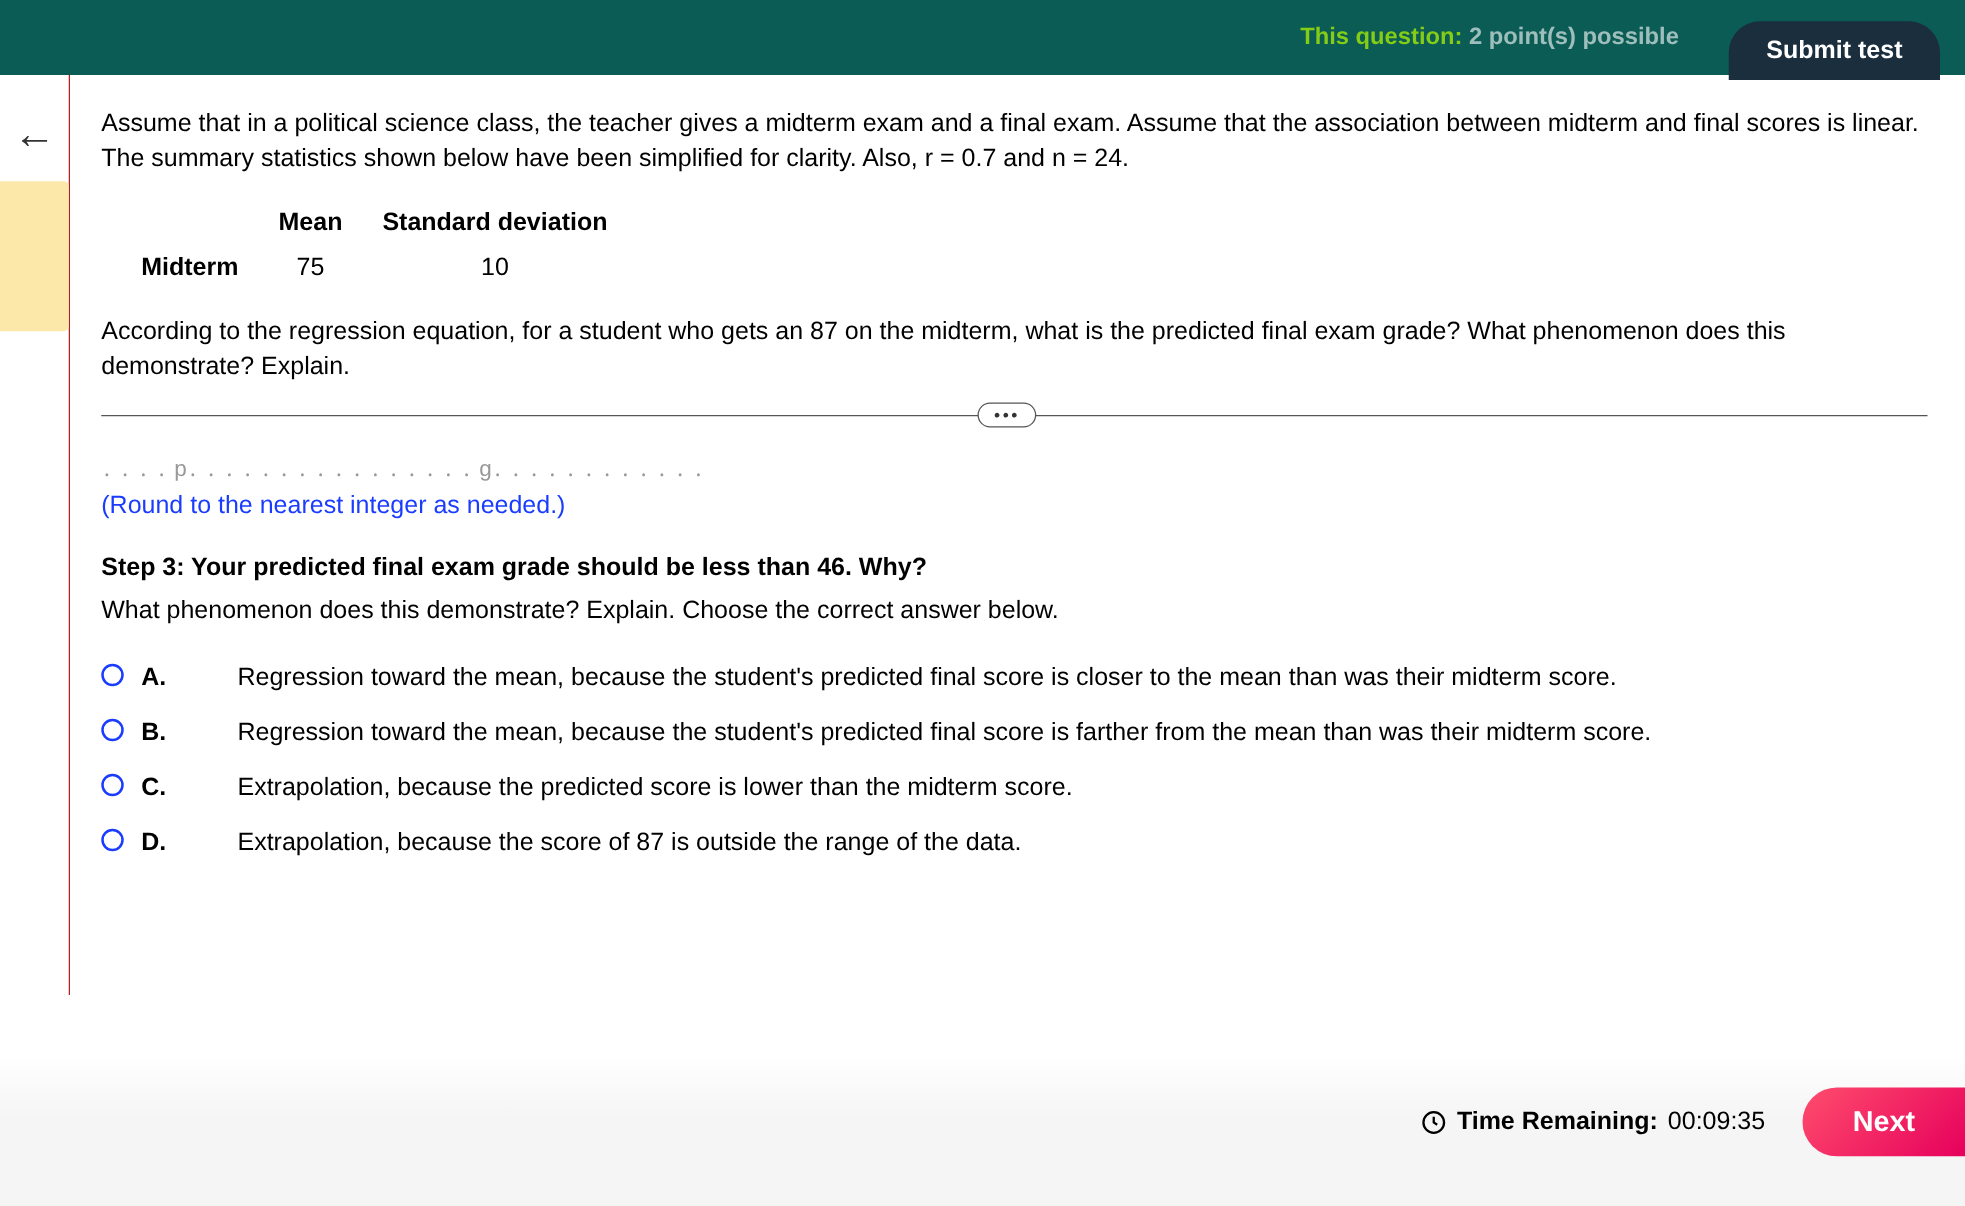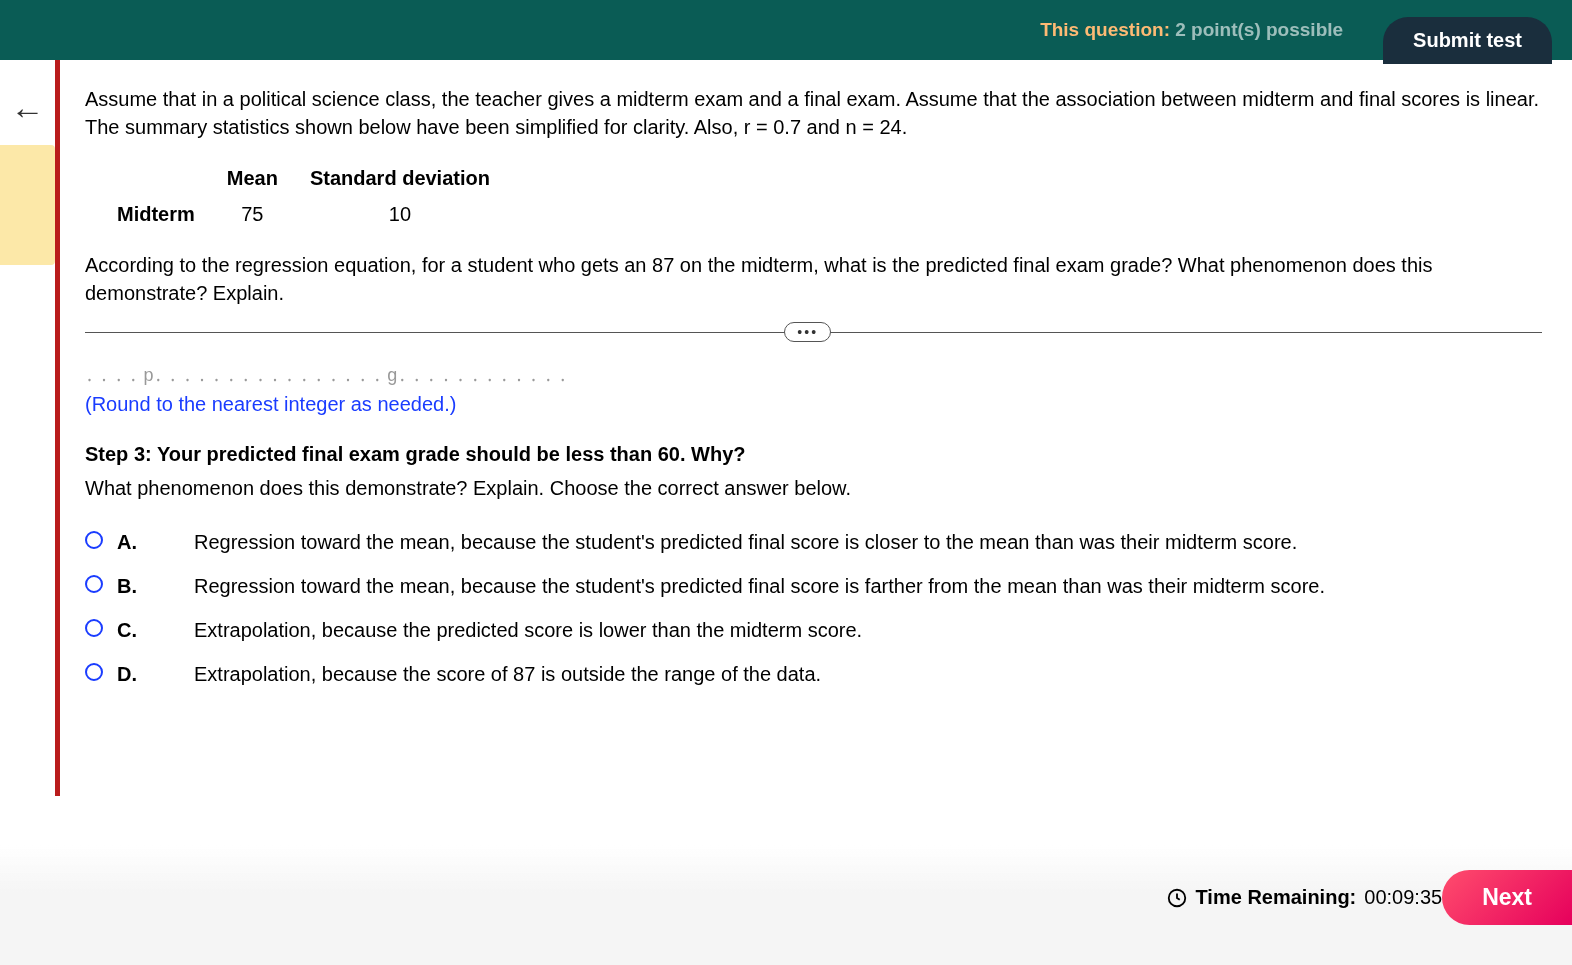--- a/index.html
+++ b/index.html
@@ -6,7 +6,7 @@
 body { font-family: Arial, Helvetica, sans-serif; font-size: 20px; color: #000; background: #fff; }
 .header { background: #0a5c55; height: 60px; display: flex; align-items: center; justify-content: flex-end; padding: 0 20px; position: relative; }
 .points-info { color: rgba(255,255,255,0.6); font-weight: bold; margin-right: 40px; font-size: 19px; }
-.points-info .emph { color: #fdba74; }
+.points-info .emph { color: #84cc16; }
 .submit-btn { background: #1a2e3d; color: #fff; border: none; padding: 12px 30px; border-radius: 25px 25px 0 0; font-size: 20px; font-weight: bold; cursor: pointer; position: relative; top: 10px; }
 .layout { display: flex; }
 .sidebar { width: 55px; display: flex; flex-direction: column; align-items: center; padding-top: 30px; }

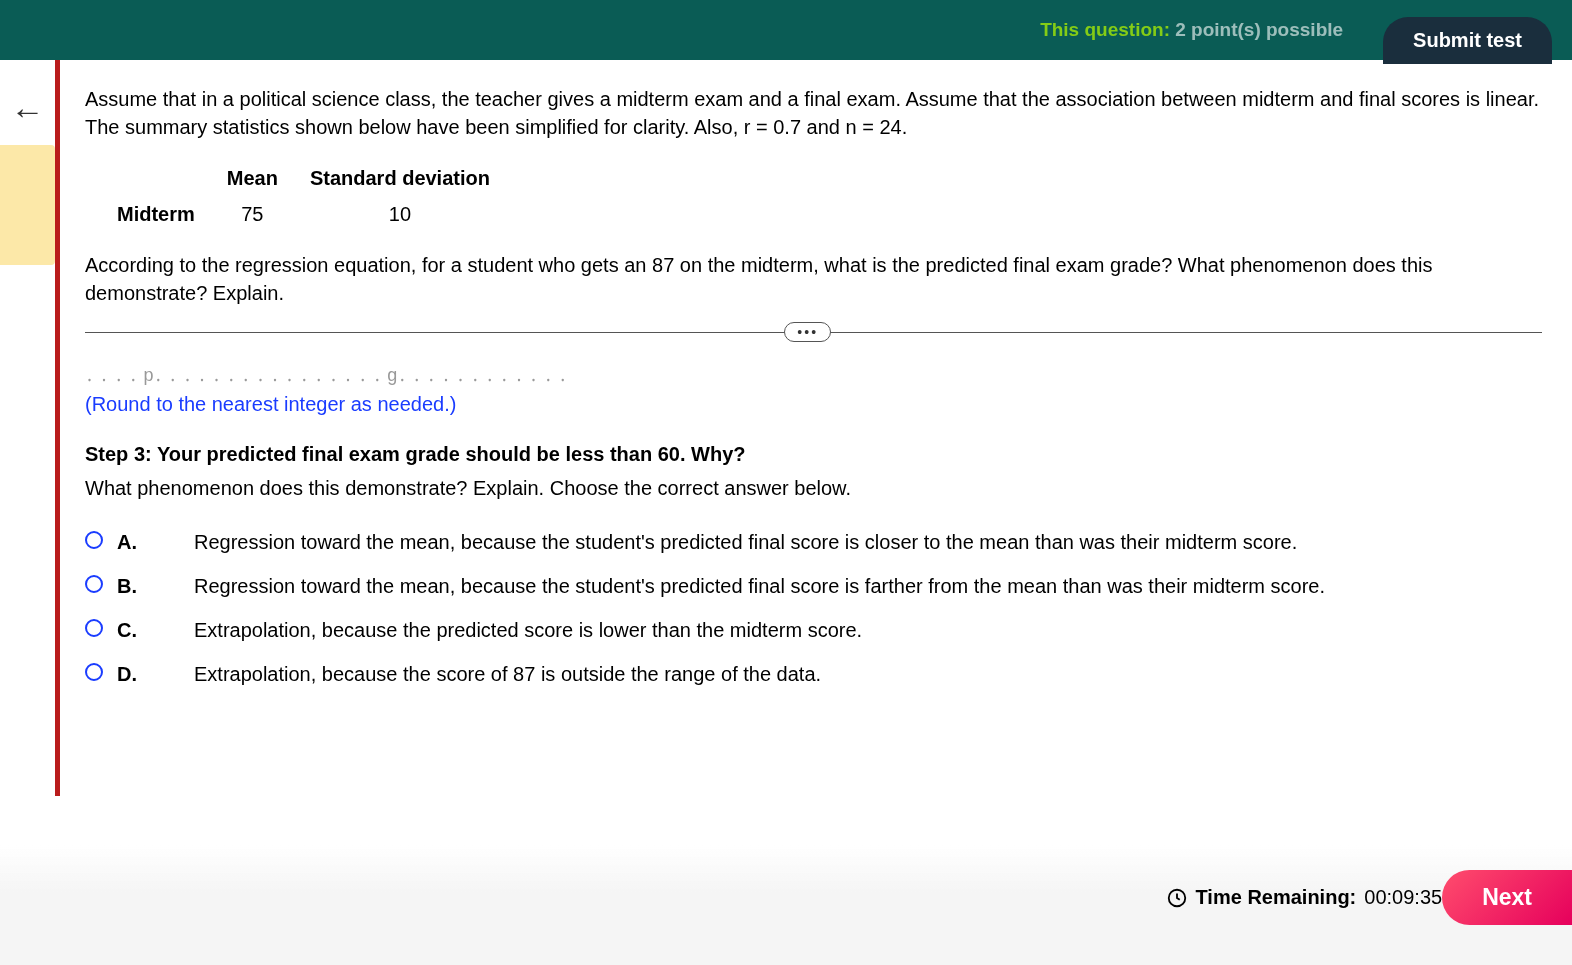--- a/index.html
+++ b/index.html
@@ -12,7 +12,7 @@
 .sidebar { width: 55px; display: flex; flex-direction: column; align-items: center; padding-top: 30px; }
 .back-arrow { font-size: 34px; color: #333; cursor: pointer; font-weight: 300; line-height: 1; }
 .yellow-tab { width: 55px; height: 120px; background: #fce8a8; margin-top: 15px; border-radius: 0 4px 4px 0; position: absolute; left: 0; top: 130px; }
-.content { flex: 1; border-left: 5px solid #b91c1c; padding: 25px 30px 100px 25px; line-height: 1.4; }
+.content { flex: 1; border-left: 1px solid #b91c1c; padding: 25px 30px 100px 25px; line-height: 1.4; }
 .q-intro { margin-bottom: 18px; }
 .stats-table { margin-left: 30px; margin-bottom: 18px; }
 .stats-table td, .stats-table th { padding: 3px 30px 3px 0; }

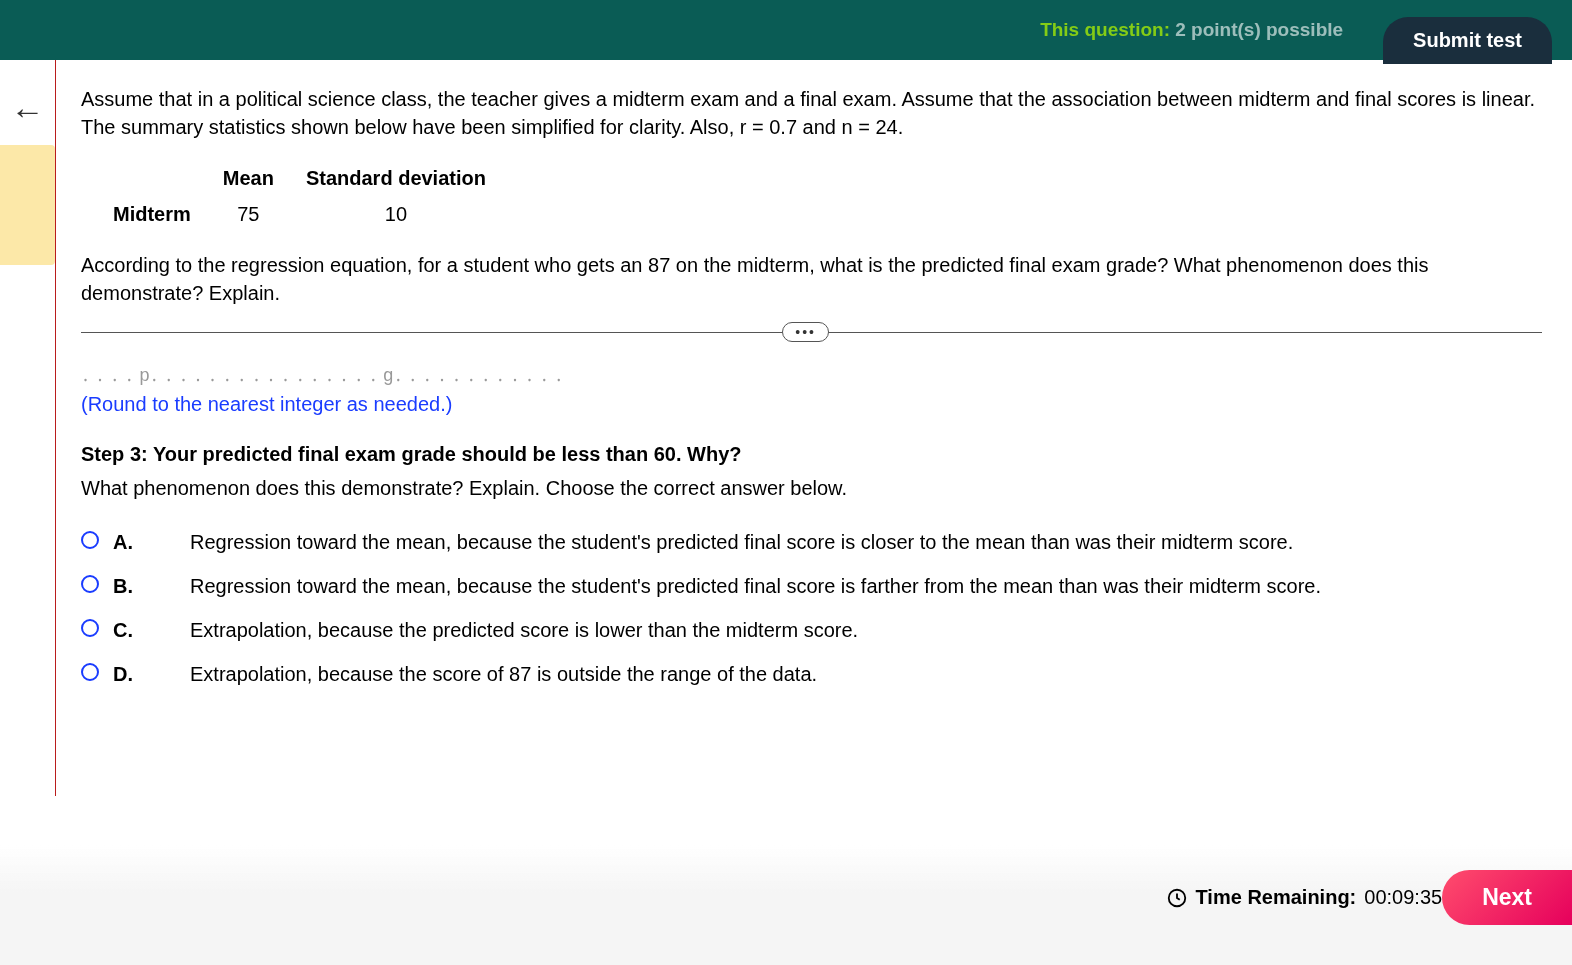--- a/index.html
+++ b/index.html
@@ -82,7 +82,7 @@
     <div class="blurred-line">․ ․ ․ ․ p․ ․ ․ ․ ․ ․ ․ ․ ․ ․ ․ ․ ․ ․ ․ ․ g․ ․ ․ ․ ․ ․ ․ ․ ․ ․ ․ ․</div>
     <p class="round-note">(Round to the nearest integer as needed.)</p>
 
-    <p class="step3-head">Step 3: Your predicted final exam grade should be less than 60. Why?</p>
+    <p class="step3-head">Step 3: Your predicted final exam grade should be less than 46. Why?</p>
     <p class="step3-sub">What phenomenon does this demonstrate? Explain. Choose the correct answer below.</p>
 
     <div class="options">

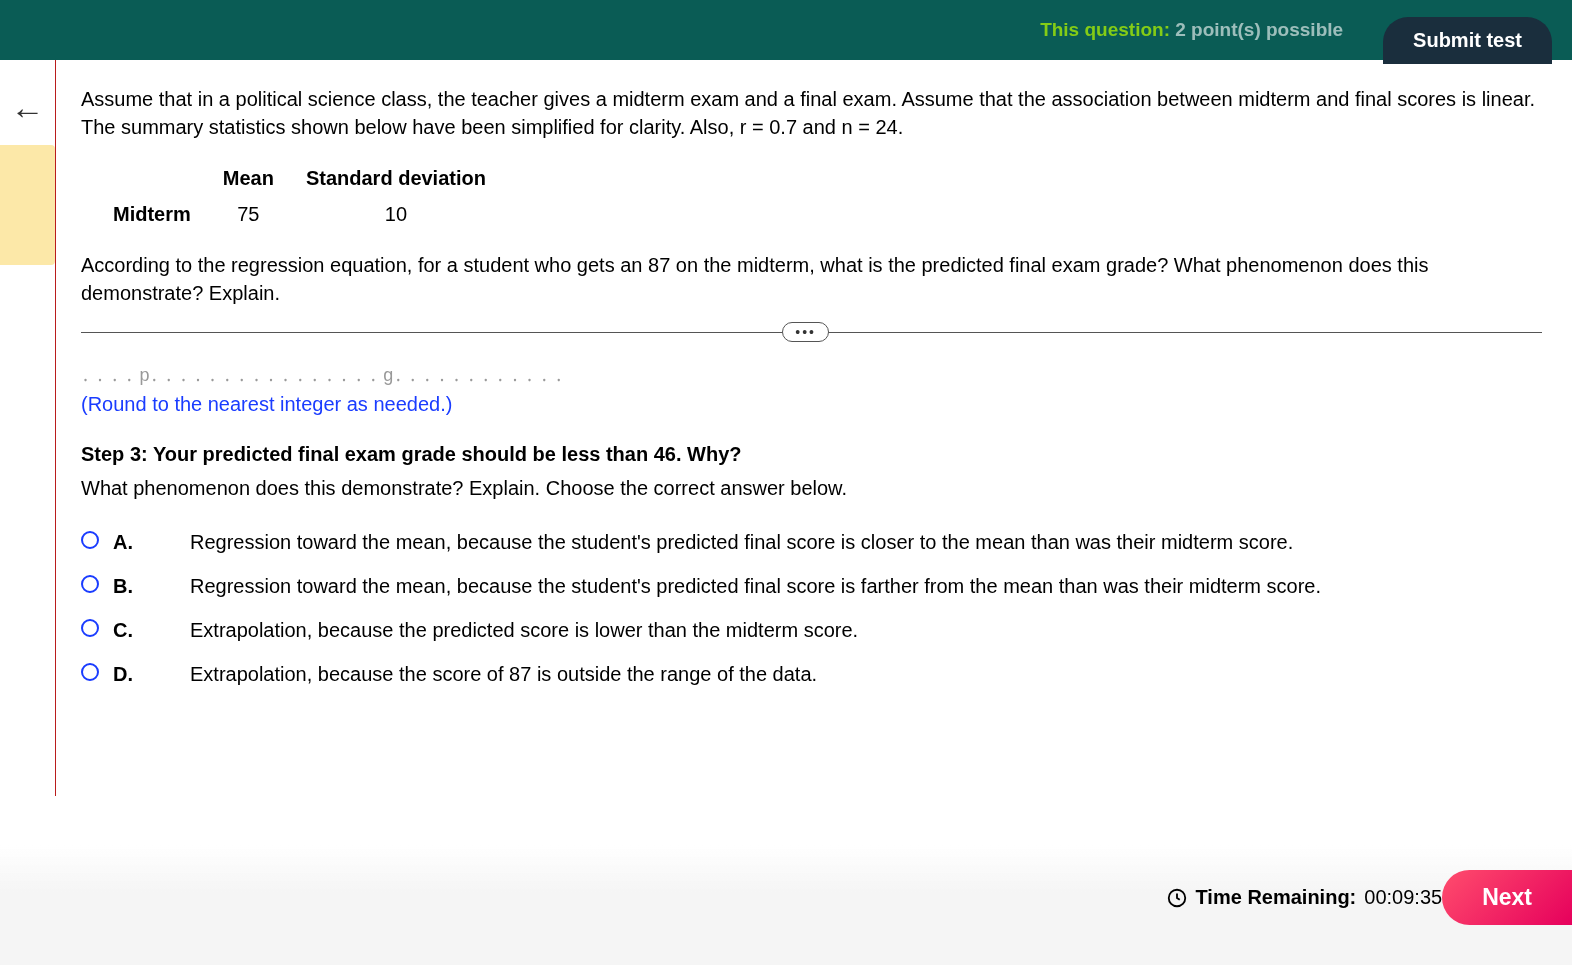--- a/index.html
+++ b/index.html
@@ -32,7 +32,7 @@
 .radio { width: 18px; height: 18px; border-radius: 50%; border: 2px solid #1a3cff; margin-right: 14px; margin-top: 3px; cursor: pointer; flex-shrink: 0; }
 .opt-letter { font-weight: bold; margin-right: 14px; width: 22px; flex-shrink: 0; }
 .opt-text { flex: 1; margin-left: 41px; }
-.footer { position: fixed; bottom: 0; left: 0; right: 0; background: linear-gradient(to bottom, rgba(255,255,255,0.6), #f5f5f5 40%); padding: 25px 30px 40px; display: flex; justify-content: flex-end; align-items: center; }
+.footer { position: fixed; bottom: 0; left: 0; right: 0; background: linear-gradient(to bottom, rgba(255,255,255,0.6), #f5f5f5 40%); padding: 25px 30px 40px; display: flex; justify-content: flex-end; align-items: center; gap: 30px; }
 .time-wrap { display: flex; align-items: center; gap: 8px; font-size: 20px; }
 .clock-icon { width: 22px; height: 22px; }
 .time-label { font-weight: bold; }

